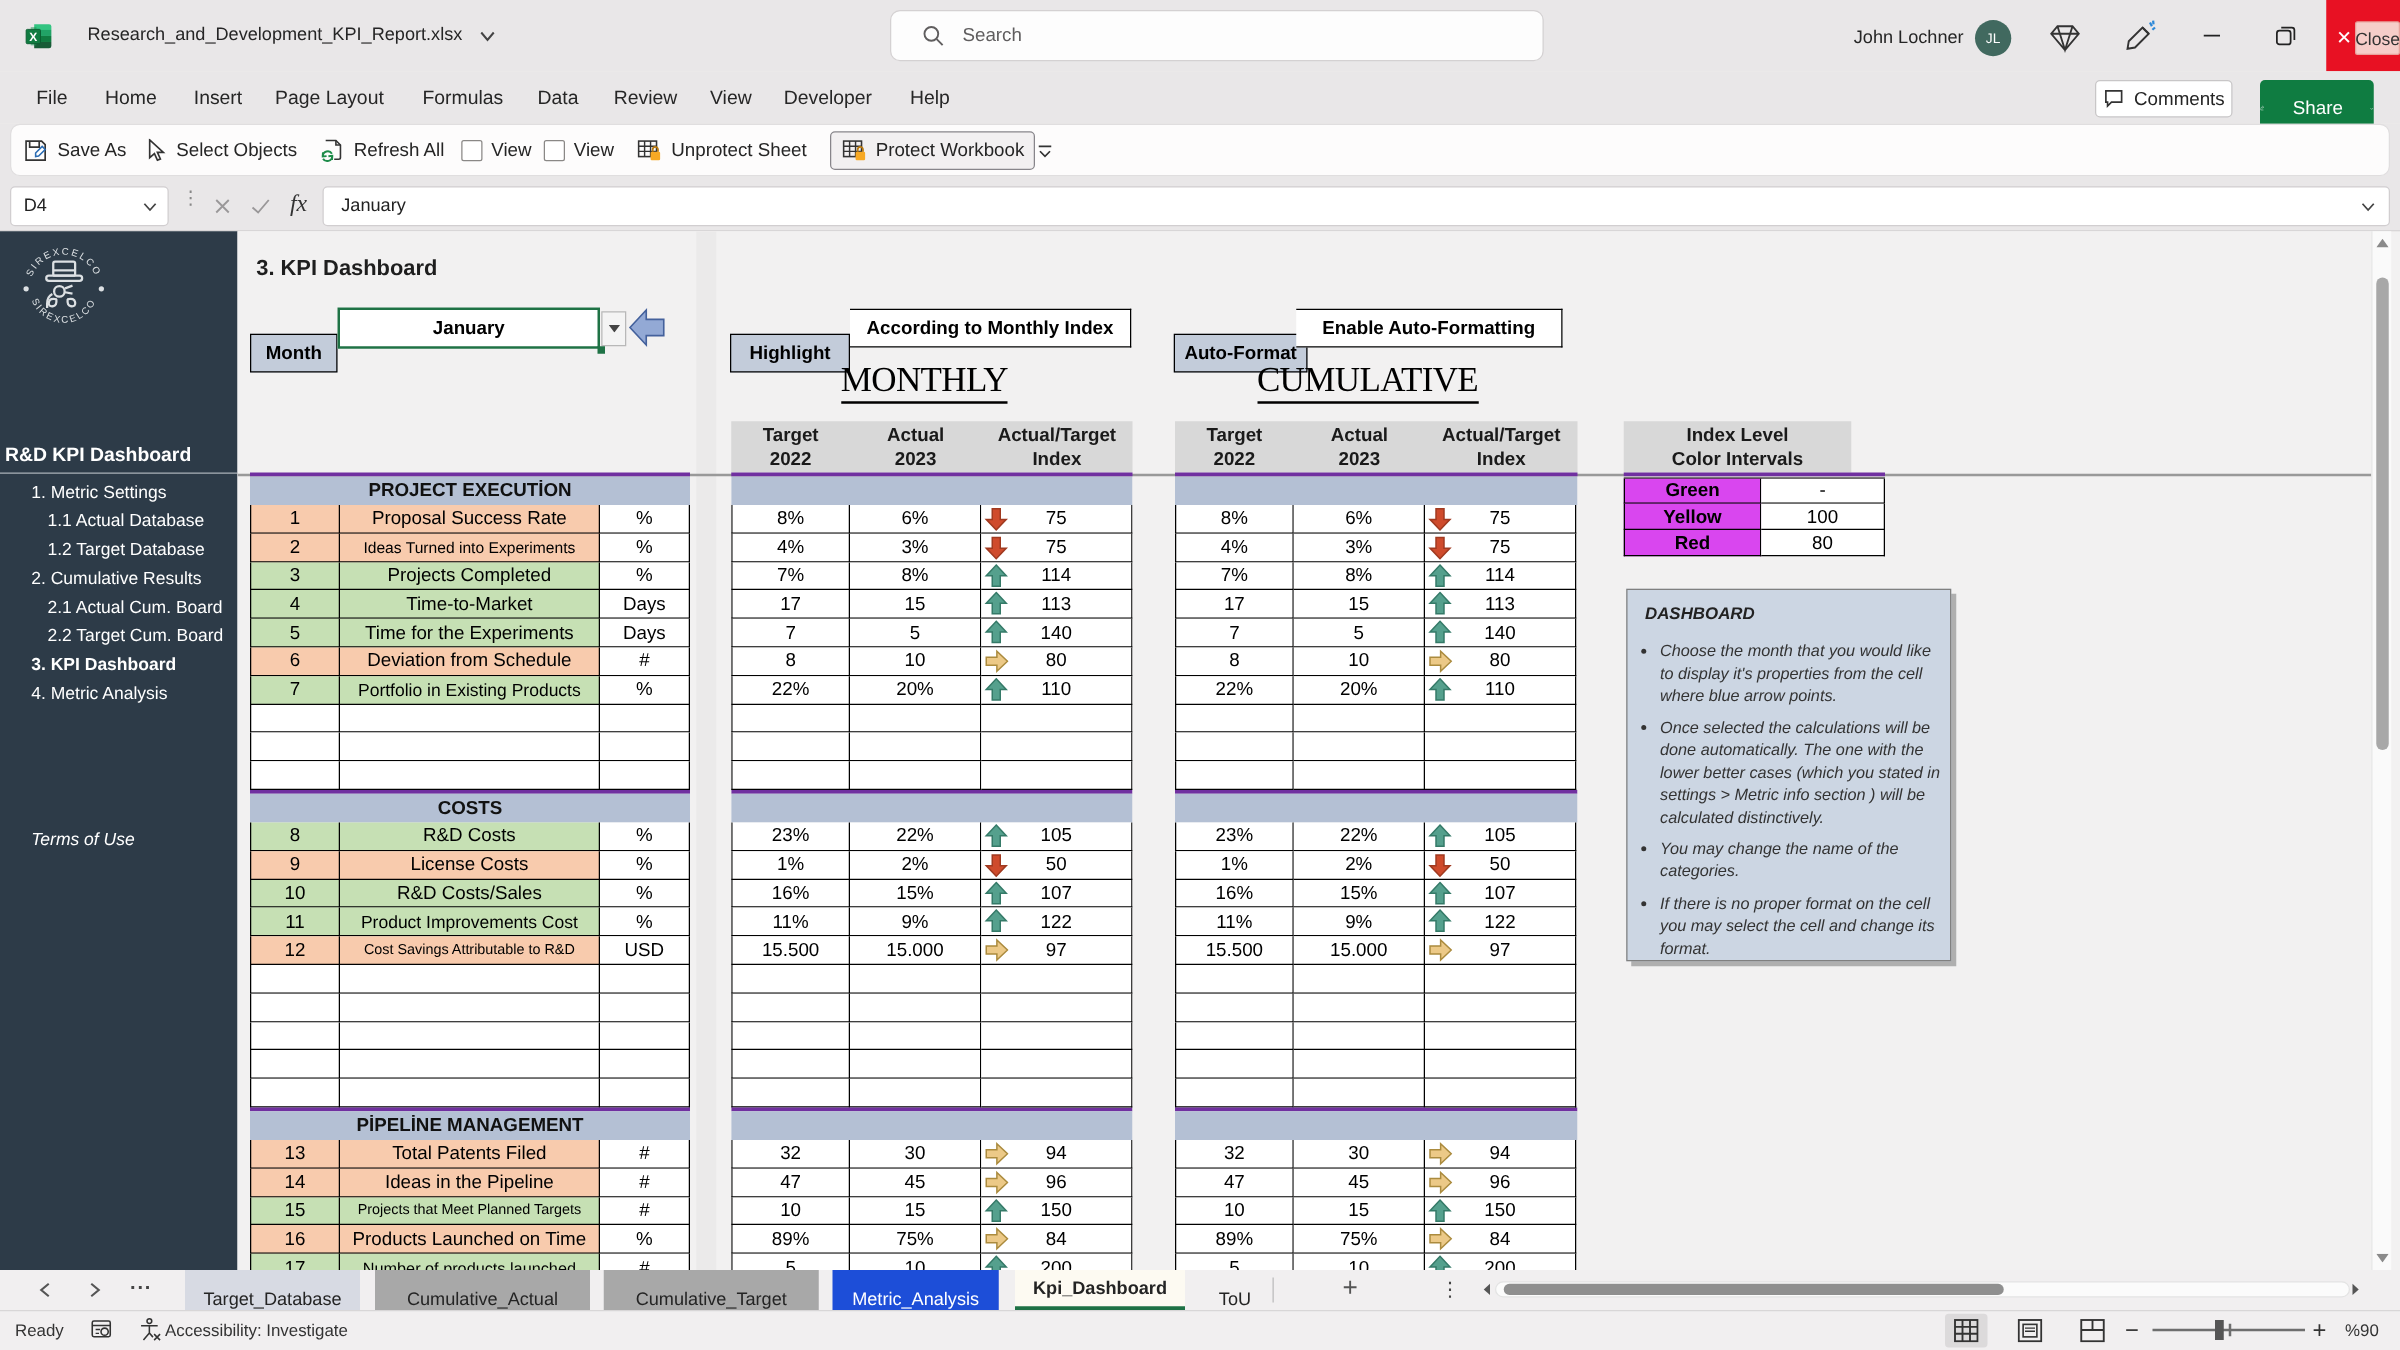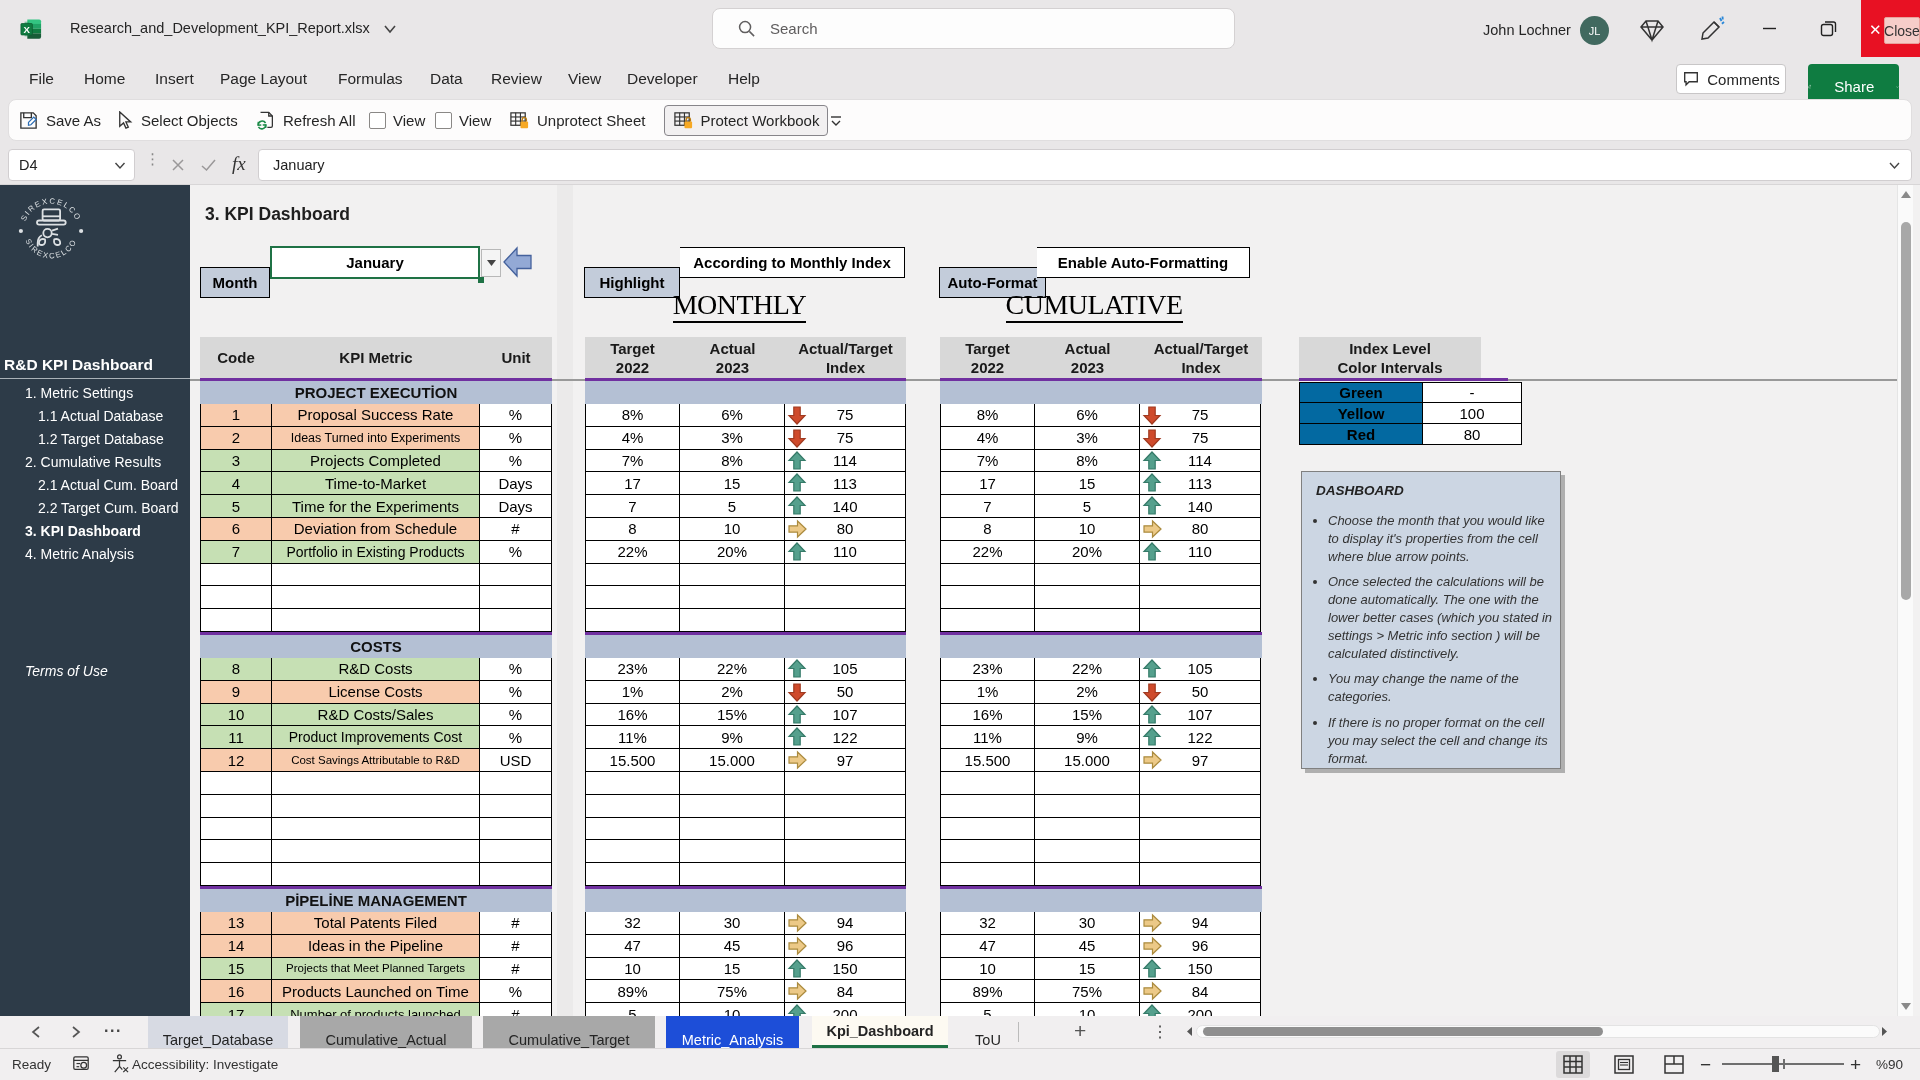--- a/index.html
+++ b/index.html
@@ -324,11 +324,6 @@
  <div id="ctitle" class="abs"><span>CUMULATIVE</span></div>
  <div id="mtitle" class="abs"><span>MONTHLY</span></div>
 
- <div class="thead abs" style="left:10px;width:352px;">
-      <div style="width:72px">Code</div>
-      <div style="width:208px">KPI Metric</div>
-      <div style="width:72px">Unit</div>
-    </div>
  <div class="thead abs" style="left:395px;width:321px;">
       <div style="width:95px">Target<br>2022</div>
       <div style="width:105px">Actual<br>2023</div>

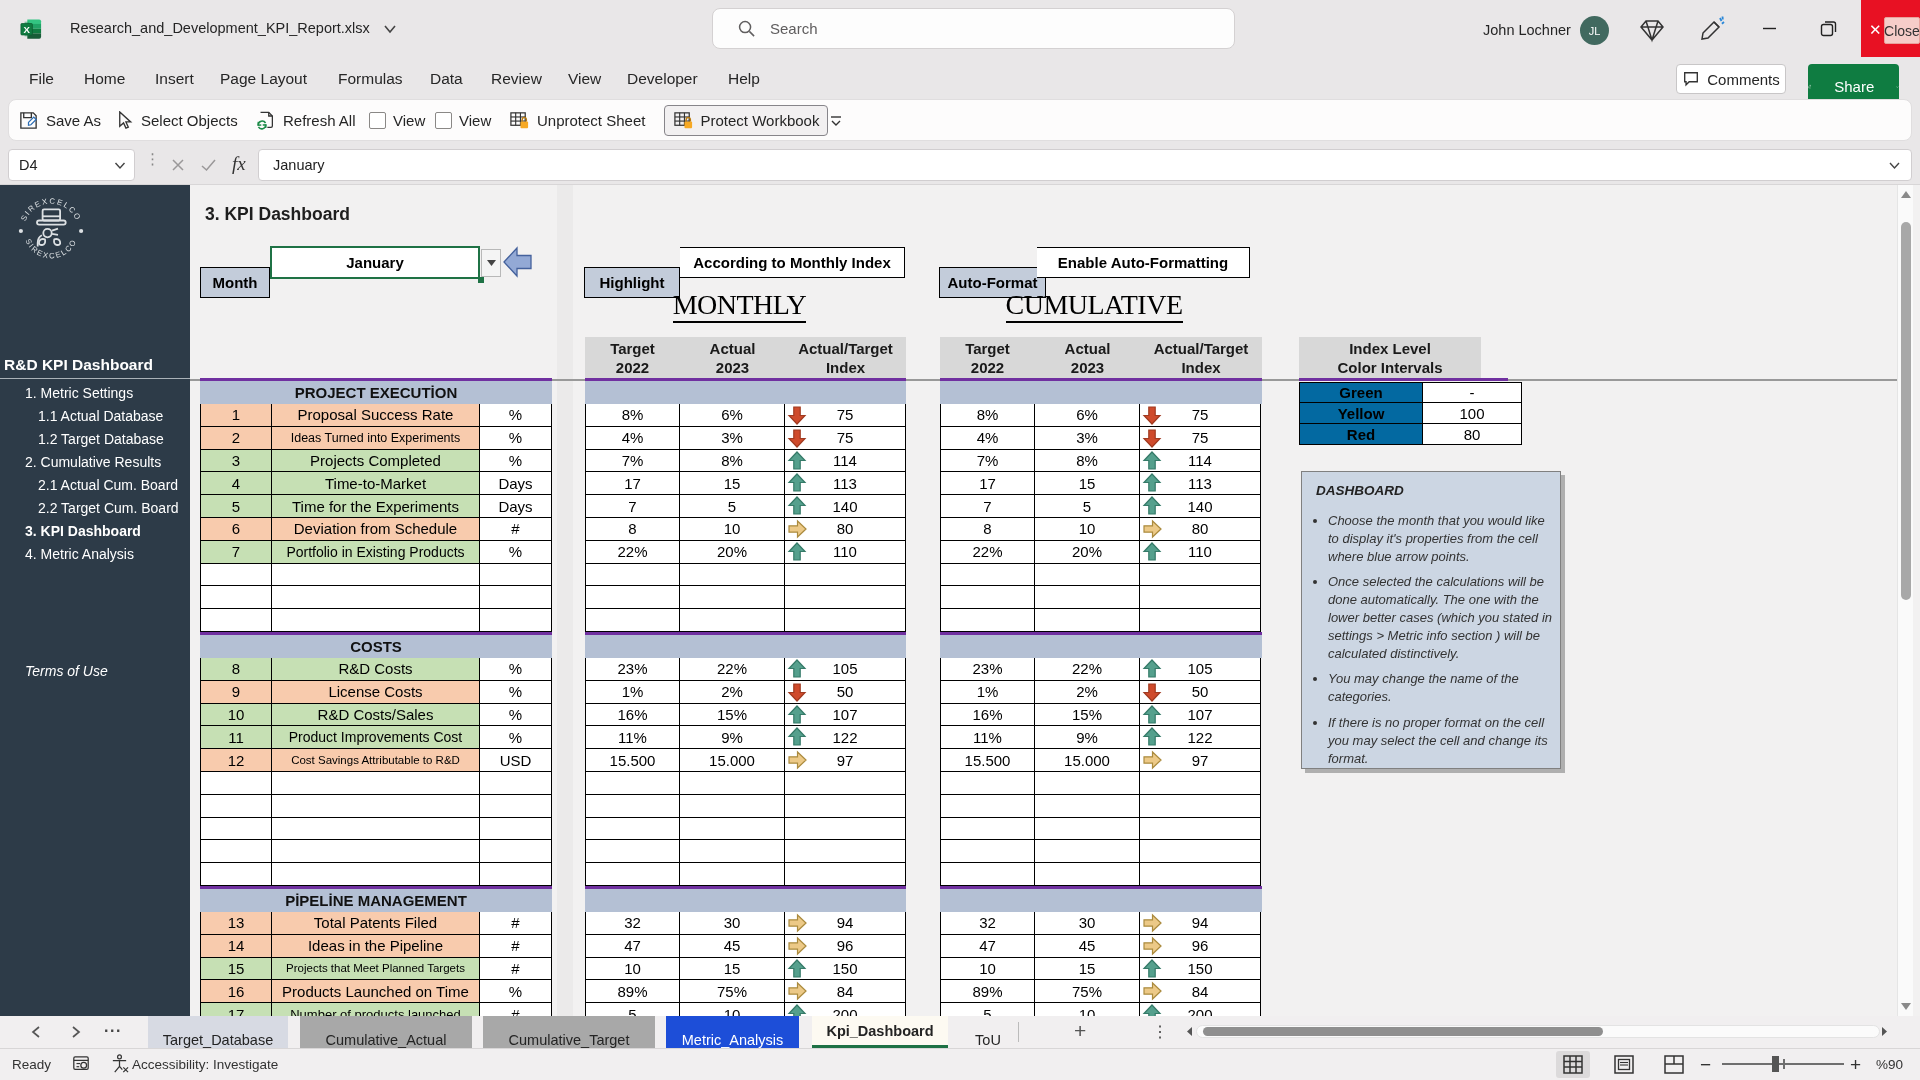--- a/index.html
+++ b/index.html
@@ -82,7 +82,7 @@
 #idxhead { left:1109px; top:152px; width:182px; height:41px; background:#d8d8d8; display:flex; flex-direction:column; align-items:center; justify-content:center; font-weight:bold; font-size:15px; line-height:19px; color:#1a1a1a; }
 .idxrow { display:flex; height:21px; }
 .idxrow > div { border:1px solid #000; border-top:none; display:flex; align-items:center; justify-content:center; font-size:15px; }
-.idxl { width:124px; background:#0369a1; font-weight:bold; }
+.idxl { width:110px; background:#d946ef; font-weight:bold; }
 .idxv { width:99px; background:#fff; border-left:none !important; }
 
 

